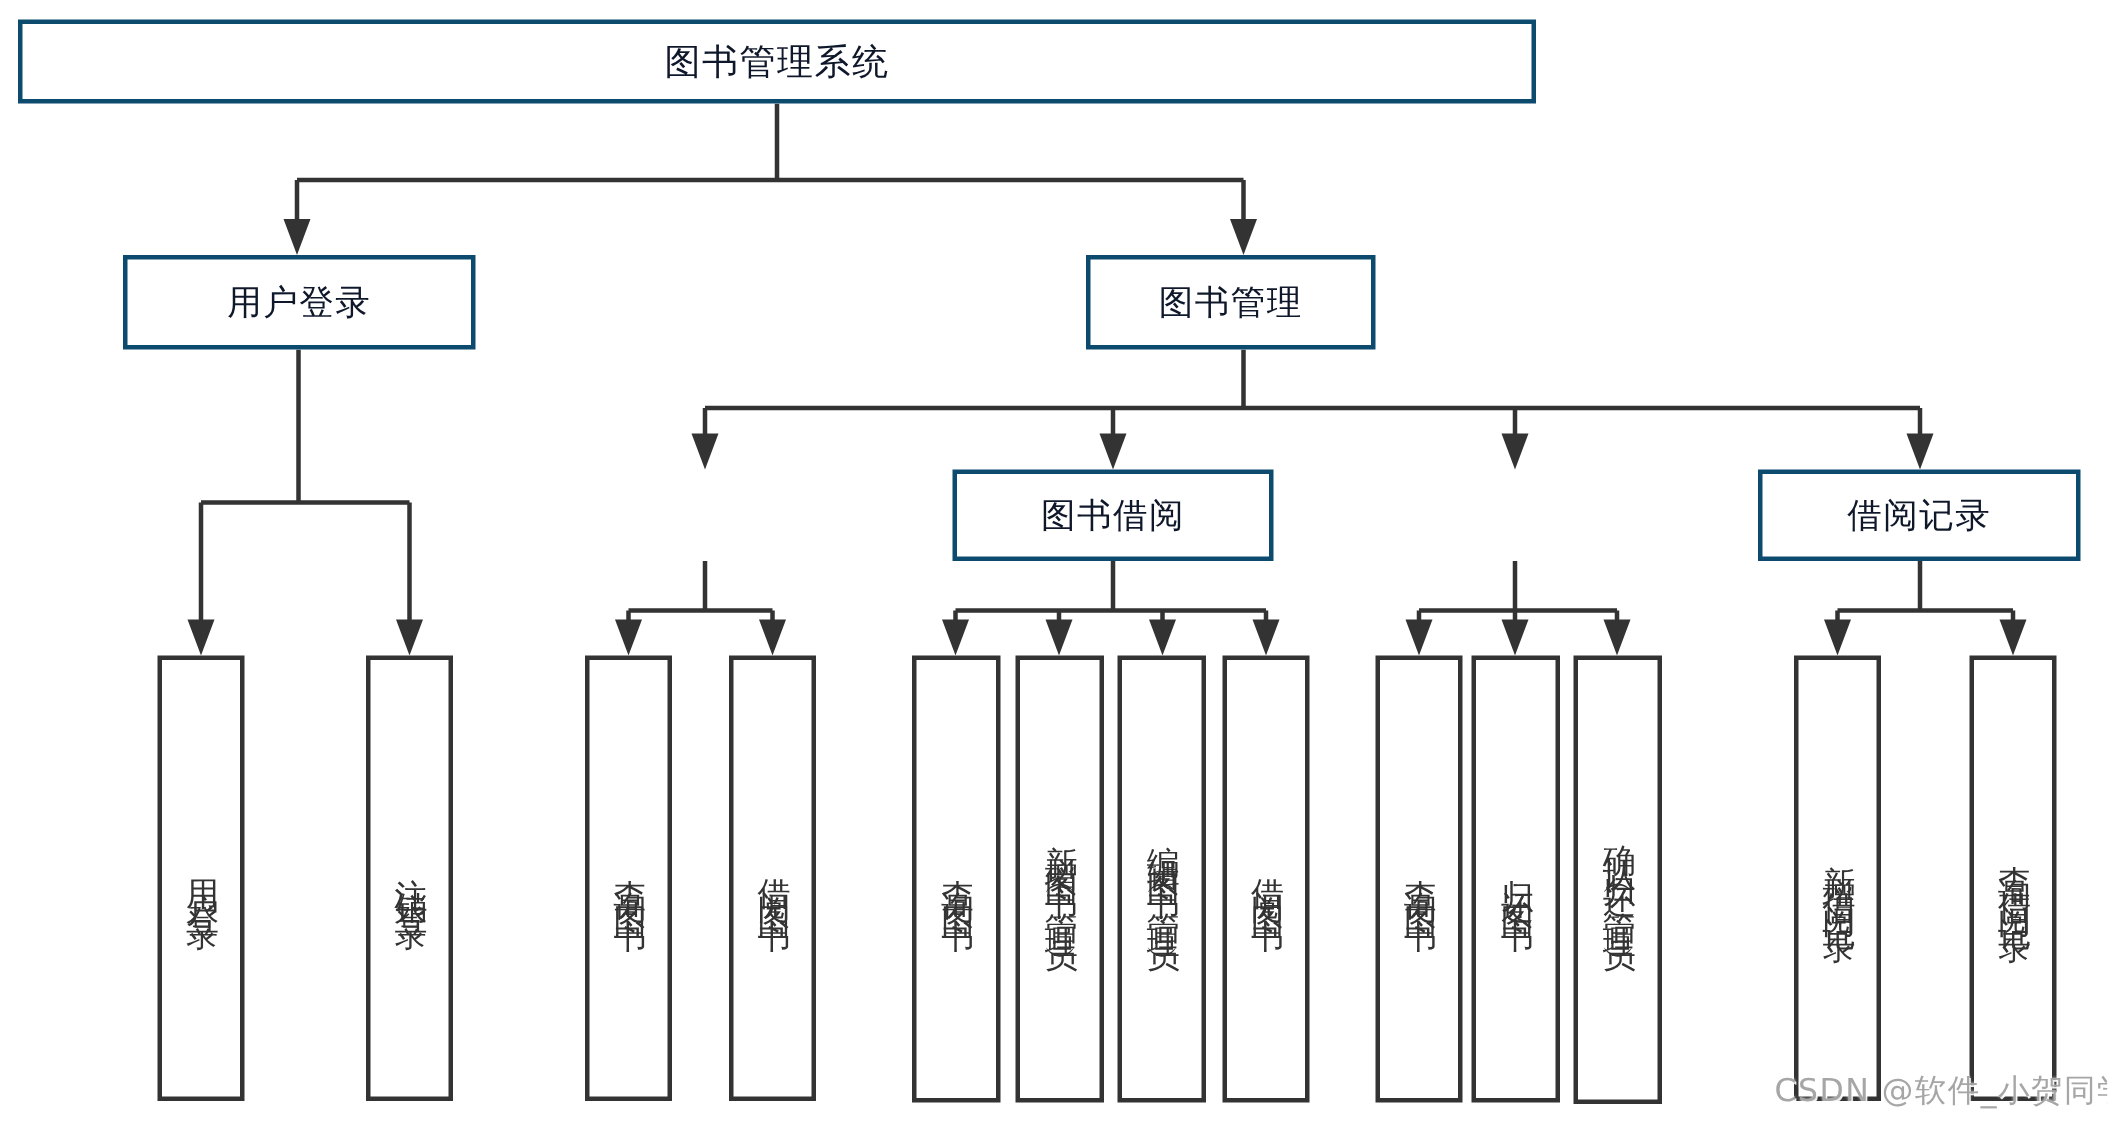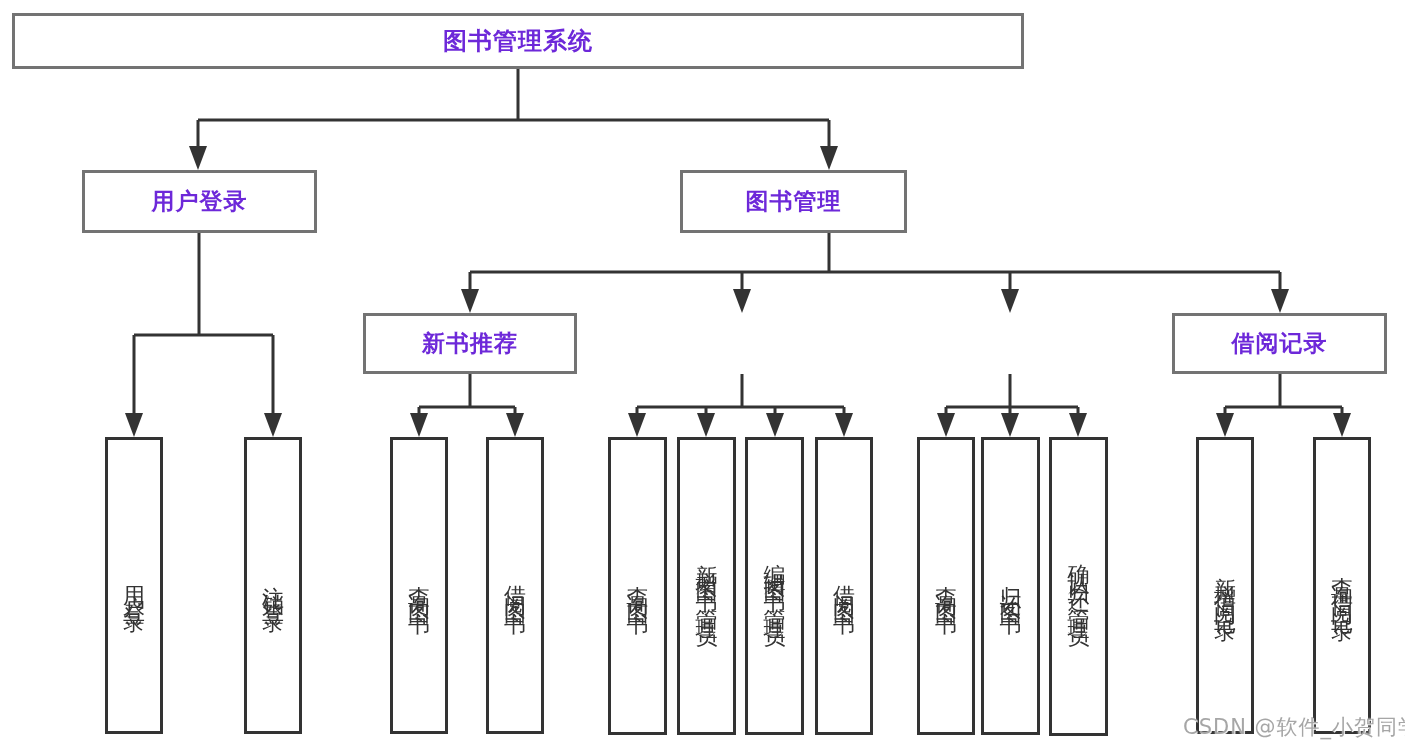--- a/index.html
+++ b/index.html
@@ -27,15 +27,14 @@
     position: absolute;
     box-sizing: border-box;
     background: #ffffff;
-    border: 3px solid #737373;
+    border: 3px solid #0c4a6e;
     display: flex;
     align-items: center;
     justify-content: center;
     font-size: 23px;
-    color: #6d28d9;
+    color: #0f172a;
     letter-spacing: 1px;
     z-index: 2;
-    font-weight: bold;
   }
   .node.root { font-size: 24px; }
   .leaf {

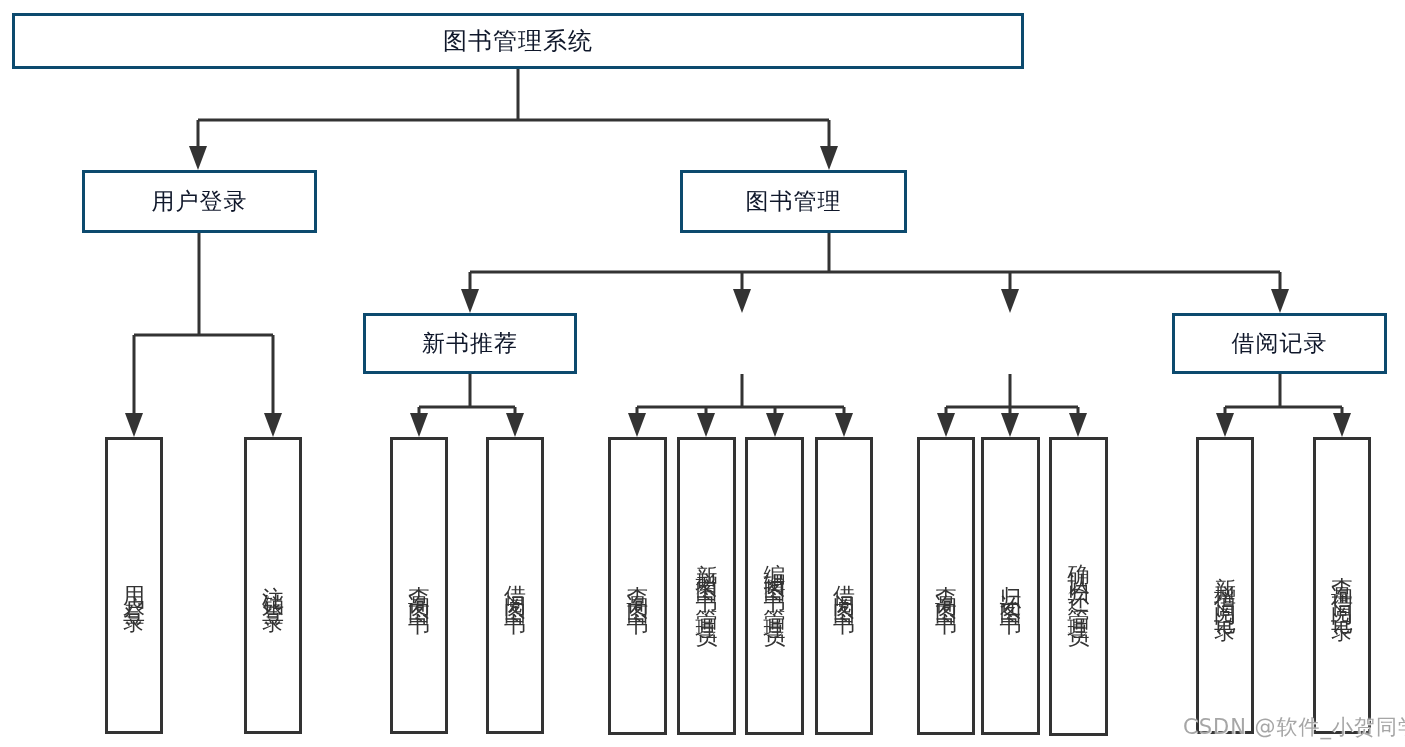--- a/index.html
+++ b/index.html
@@ -119,7 +119,7 @@
   <div class="node root" style="left:12px; top:13px; width:1012px; height:56px;">图书管理系统</div>
 
   <div class="node" style="left:82px; top:170px; width:235px; height:63px;">用户登录</div>
-  <div class="node" style="left:680px; top:170px; width:227px; height:63px;">图书管理</div>
+  <div class="node" style="left:724px; top:170px; width:193px; height:63px;">图书管理</div>
 
   <div class="node" style="left:363px; top:313px; width:214px; height:61px;">新书推荐</div>
   <div class="node" style="left:1172px; top:313px; width:215px; height:61px;">借阅记录</div>

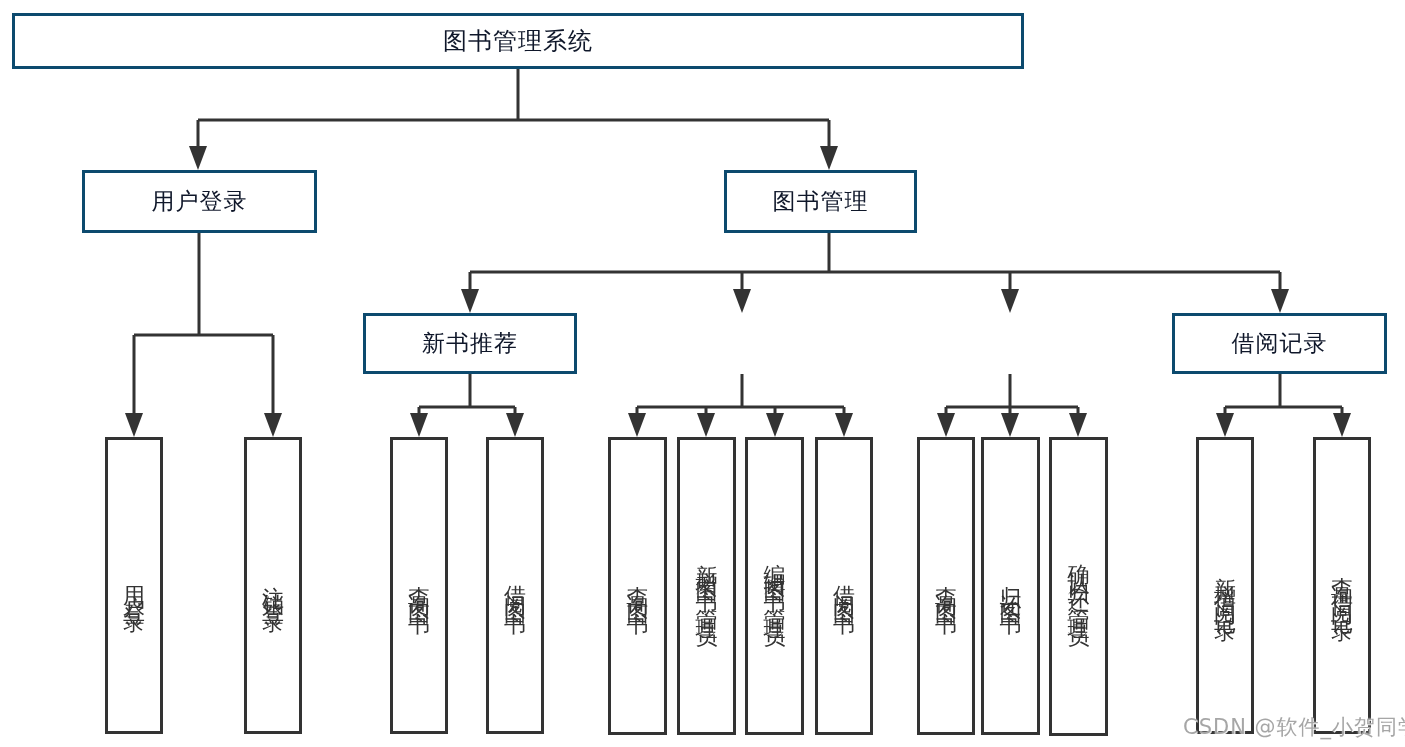--- a/index.html
+++ b/index.html
@@ -121,7 +121,6 @@
   <div class="node" style="left:82px; top:170px; width:235px; height:63px;">用户登录</div>
   <div class="node" style="left:724px; top:170px; width:193px; height:63px;">图书管理</div>
 
-  <div class="node" style="left:363px; top:313px; width:214px; height:61px;">新书推荐</div>
   <div class="node" style="left:1172px; top:313px; width:215px; height:61px;">借阅记录</div>
 
   <div class="leaf" style="left:105px; top:437px; width:58px; height:297px;">

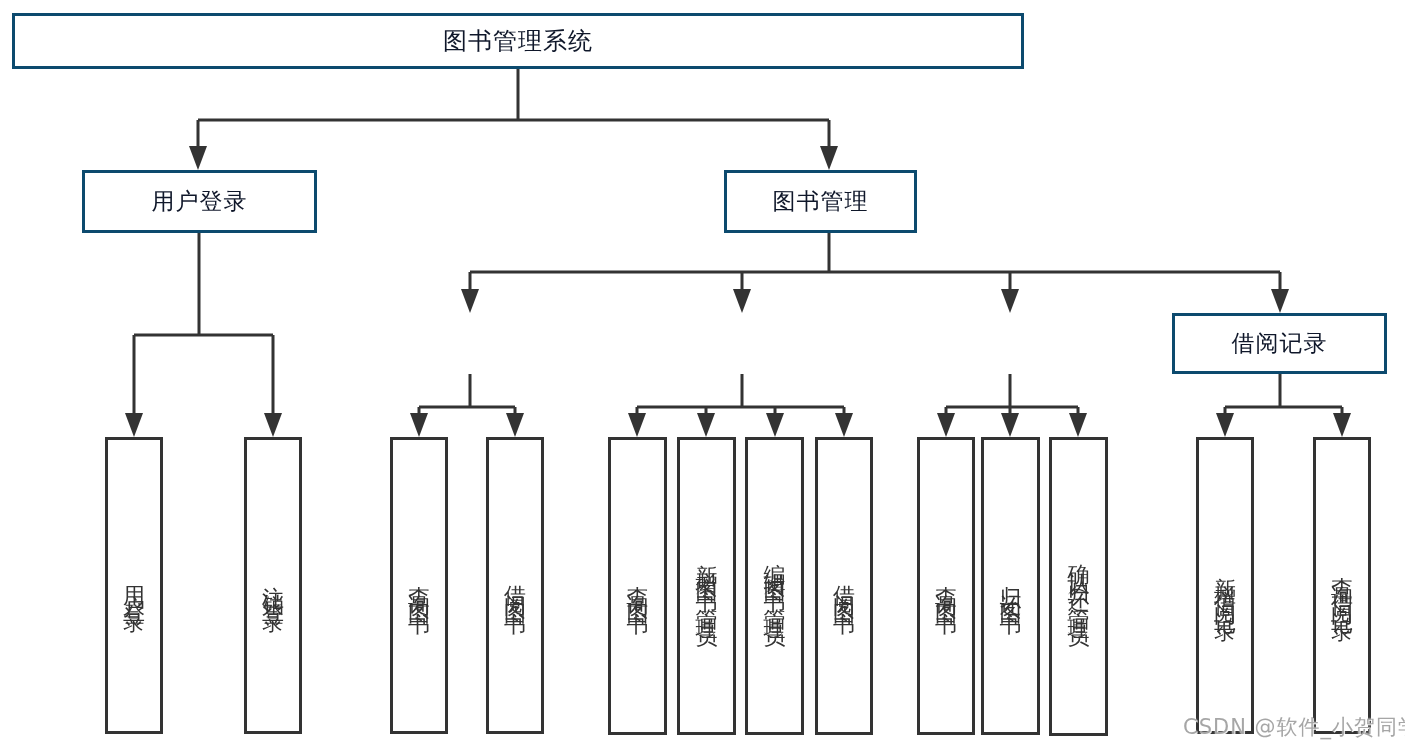--- a/index.html
+++ b/index.html
@@ -121,6 +121,7 @@
   <div class="node" style="left:82px; top:170px; width:235px; height:63px;">用户登录</div>
   <div class="node" style="left:724px; top:170px; width:193px; height:63px;">图书管理</div>
 
+  <div class="node" style="left:635px; top:313px; width:214px; height:61px;">图书借阅</div>
   <div class="node" style="left:1172px; top:313px; width:215px; height:61px;">借阅记录</div>
 
   <div class="leaf" style="left:105px; top:437px; width:58px; height:297px;">

